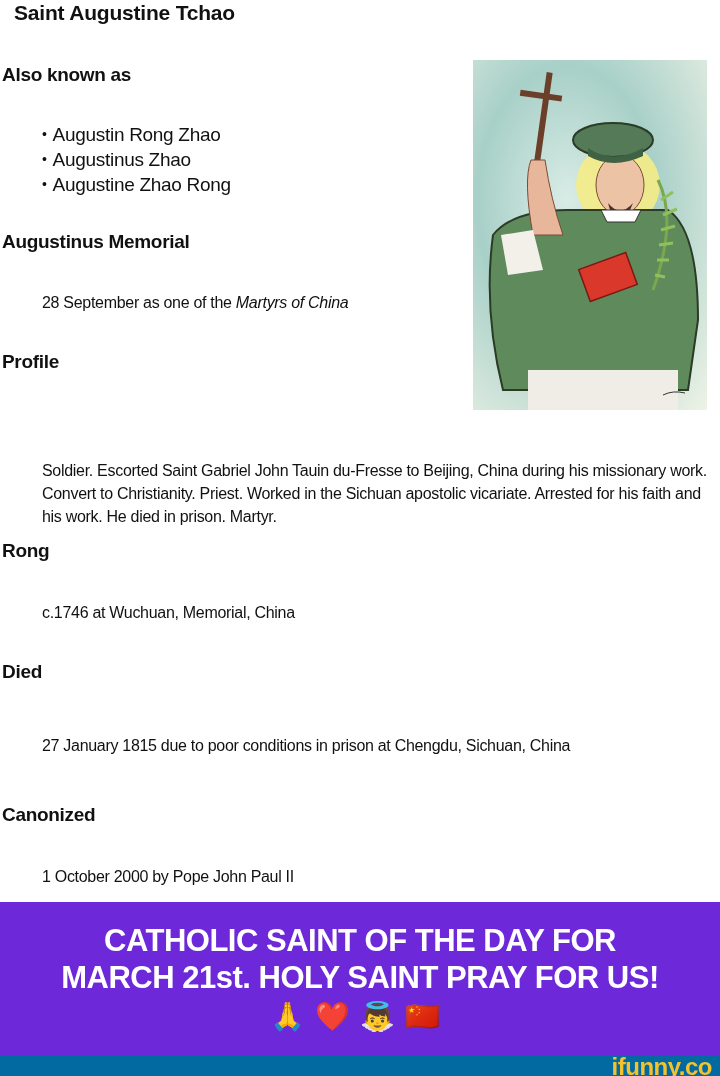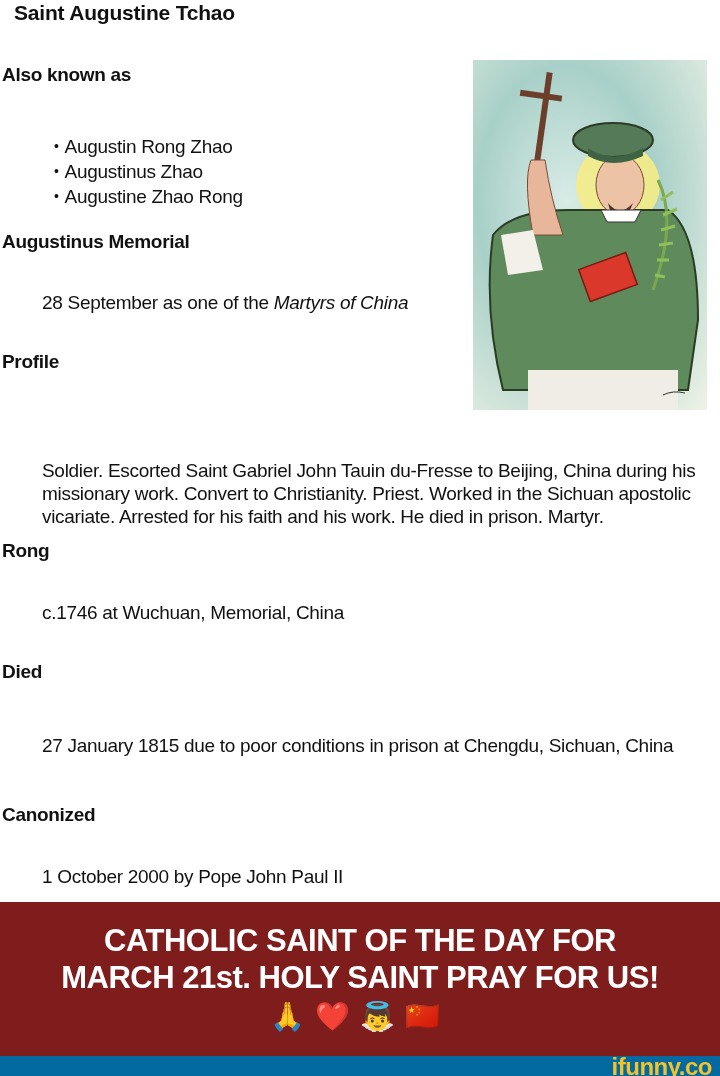--- a/index.html
+++ b/index.html
@@ -12,7 +12,7 @@
   .h { position: absolute; left: 2px; font-size: 19px; font-weight: bold; letter-spacing: -0.3px; }
   .p { position: absolute; left: 42px; font-size: 19px; line-height: 23px; letter-spacing: -0.3px; }
   .p.wide { width: 670px; margin-top: 48px; }
-  ul.aka { position: absolute; left: 42px; top: 123px; margin: 12px; padding: 0; list-style: none; font-size: 19px; line-height: 23px; letter-spacing: -0.3px; }
+  ul.aka { position: absolute; left: 42px; top: 123px; margin: 0; padding: 0; list-style: none; font-size: 19px; line-height: 23px; letter-spacing: -0.3px; }
   ul.aka li::before { content: "\2022"; margin-right: 6px; font-size: 14px; position: relative; top: -2px; }
   em { font-style: italic; }
   .portrait {

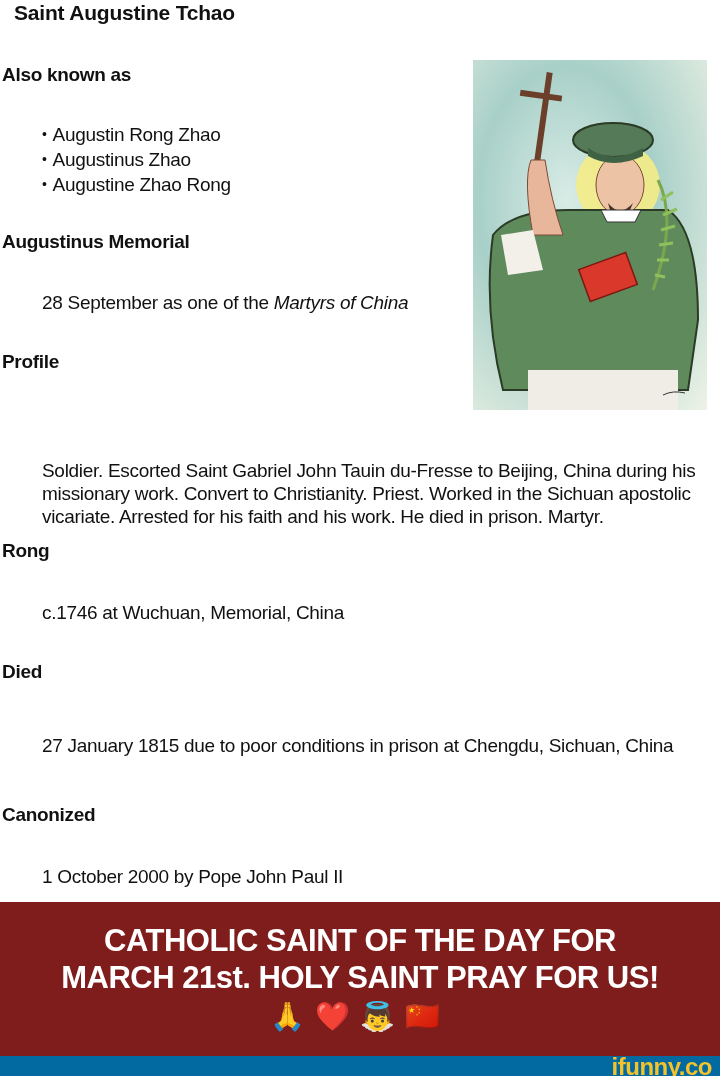--- a/index.html
+++ b/index.html
@@ -10,7 +10,7 @@
   .doc { position: absolute; left: 0; top: 0; width: 720px; height: 902px; border-radius: 18px; }
   .title { position: absolute; left: 14px; top: 1px; font-size: 21px; font-weight: bold; letter-spacing: -0.2px; }
   .h { position: absolute; left: 2px; font-size: 19px; font-weight: bold; letter-spacing: -0.3px; }
-  .p { position: absolute; left: 42px; font-size: 19px; line-height: 23px; letter-spacing: -0.3px; }
+  .p { position: absolute; left: 42px; font-size: 16px; line-height: 23px; letter-spacing: -0.3px; }
   .p.wide { width: 670px; margin-top: 48px; }
   ul.aka { position: absolute; left: 42px; top: 123px; margin: 0; padding: 0; list-style: none; font-size: 19px; line-height: 23px; letter-spacing: -0.3px; }
   ul.aka li::before { content: "\2022"; margin-right: 6px; font-size: 14px; position: relative; top: -2px; }

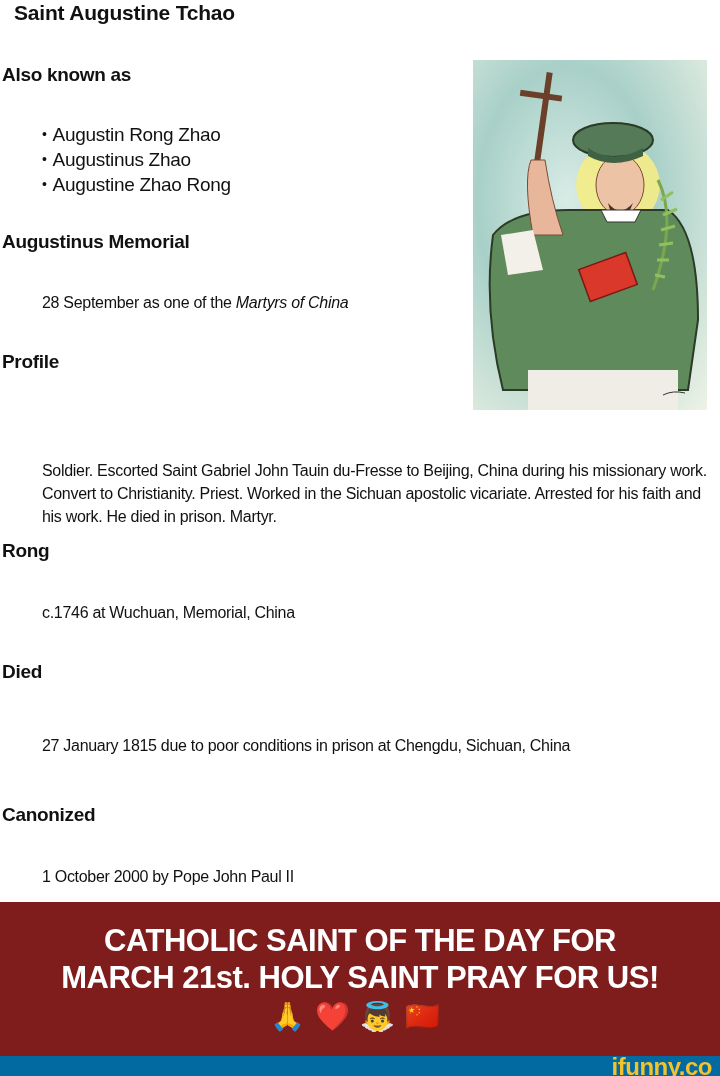--- a/index.html
+++ b/index.html
@@ -19,7 +19,7 @@
     position: absolute; left: 473px; top: 60px; width: 234px; height: 350px; overflow: hidden;
     background: radial-gradient(ellipse at 40% 40%, #d9ece6 0%, #a8d0c8 45%, #cfe3d9 75%, #eef3e6 100%);
   }
-  .banner { position: absolute; left: 0; top: 902px; width: 720px; height: 154px; background: #7f1d1d; color: #fff; text-align: center; }
+  .banner { position: absolute; left: 0; top: 902px; width: 720px; height: 154px; background: #6d28d9; color: #fff; text-align: center; }
   .banner .cap { padding-top: 20px; font-size: 31px; font-weight: bold; line-height: 37px; letter-spacing: -0.5px; }
   .emojis { margin-top: 4px; font-size: 28px; letter-spacing: 10px; }
   .footer { position: absolute; left: 0; top: 1056px; width: 720px; height: 20px; background: #0369a1; }

